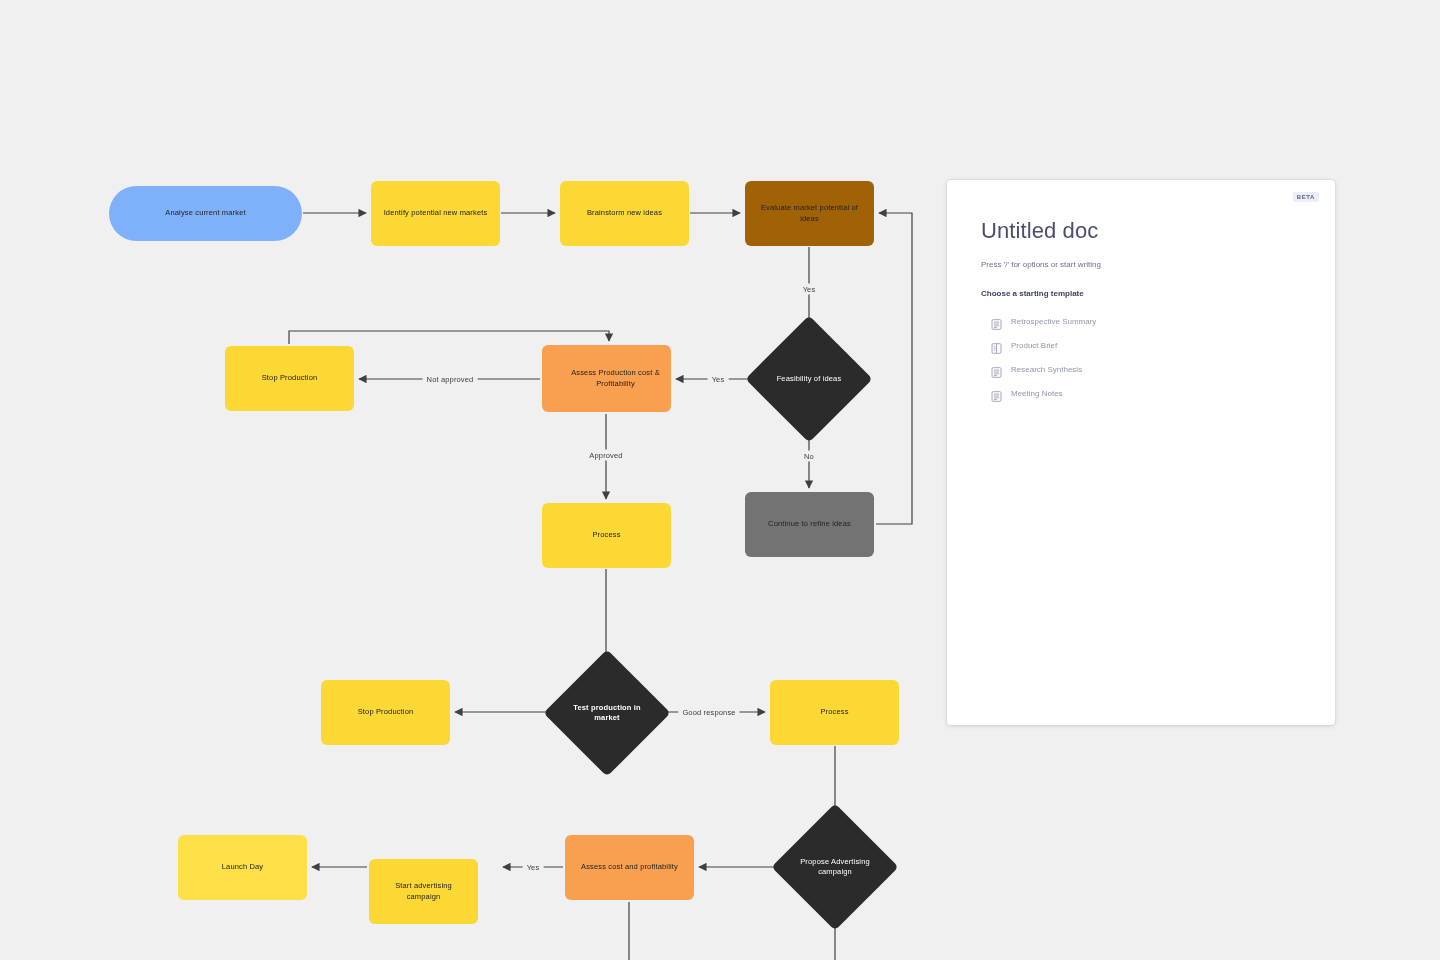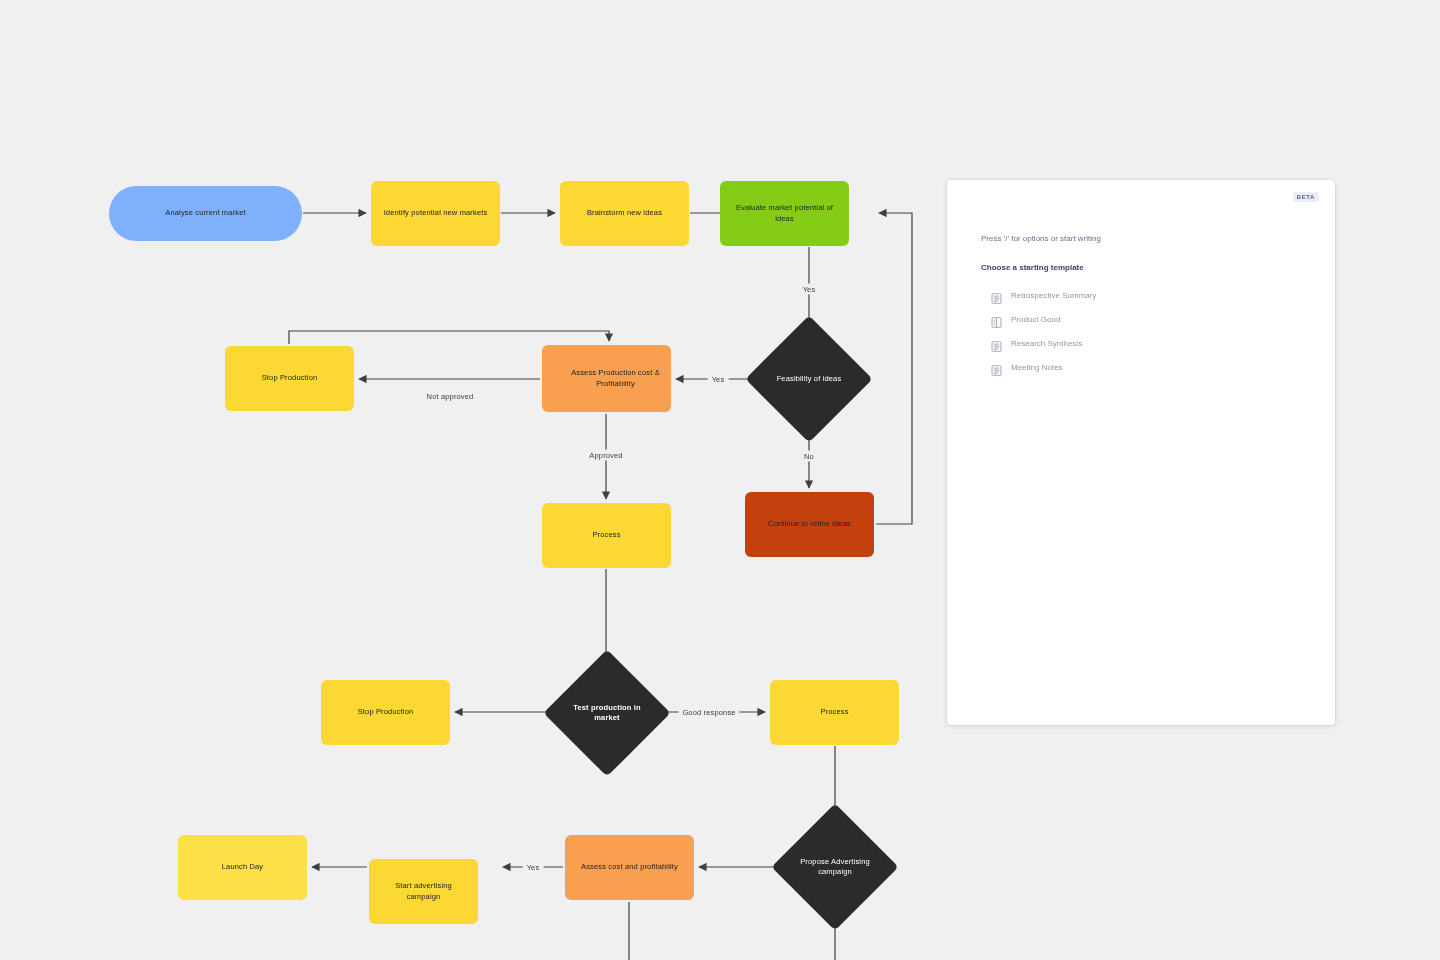--- a/index.html
+++ b/index.html
@@ -198,7 +198,7 @@
         <div class="node rect" style="left: 560px; top: 181px; width: 129px; height: 65px; background: rgb(252, 216, 52);">
           <span class="lbl">Brainstorm new ideas</span>
         </div>
-        <div class="node rect" style="left: 720px; top: 181px; width: 129px; height: 65px; background: #84cc16;">
+        <div class="node rect" style="left: 745px; top: 181px; width: 129px; height: 65px; background: #a16207;">
           <span class="lbl">Evaluate market potential of ideas</span>
         </div>
         <div class="node diamond" style="left: 764px; top: 334px; width: 90px; height: 90px;">

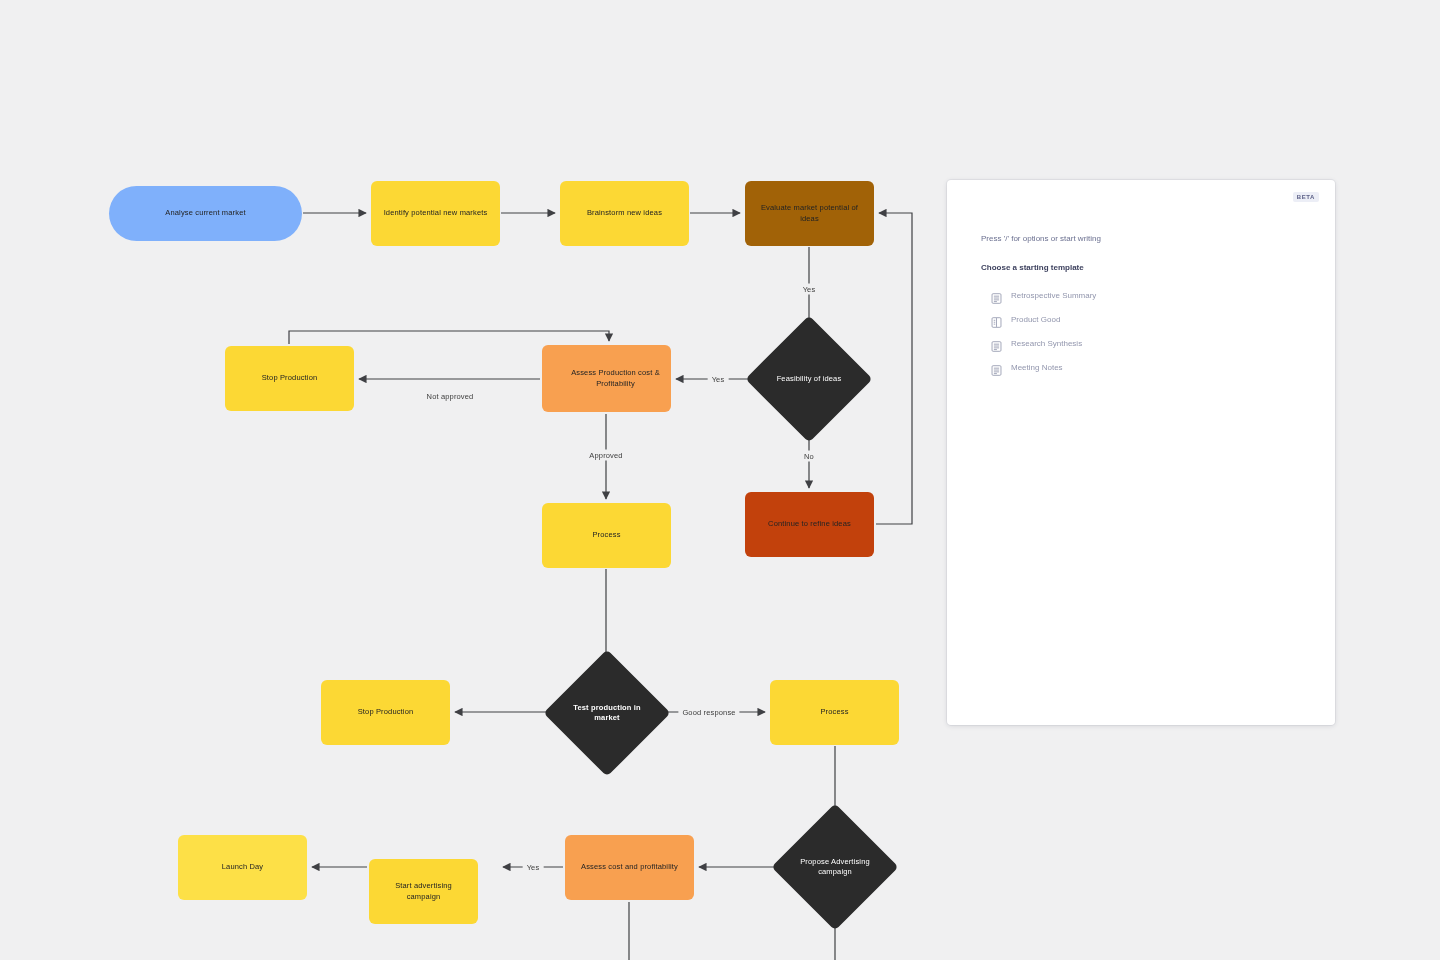--- a/index.html
+++ b/index.html
@@ -256,6 +256,7 @@
   <div id="doc-panel">
     <div id="beta-badge">BETA</div>
     <div id="doc-inner">
+      <h1 id="doc-title">Untitled doc</h1>
       <p id="doc-hint">Press '/' for options or start writing</p>
       <p id="doc-subhead">Choose a starting template</p>
       <ul class="tmpl-list" id="tmpl-list">

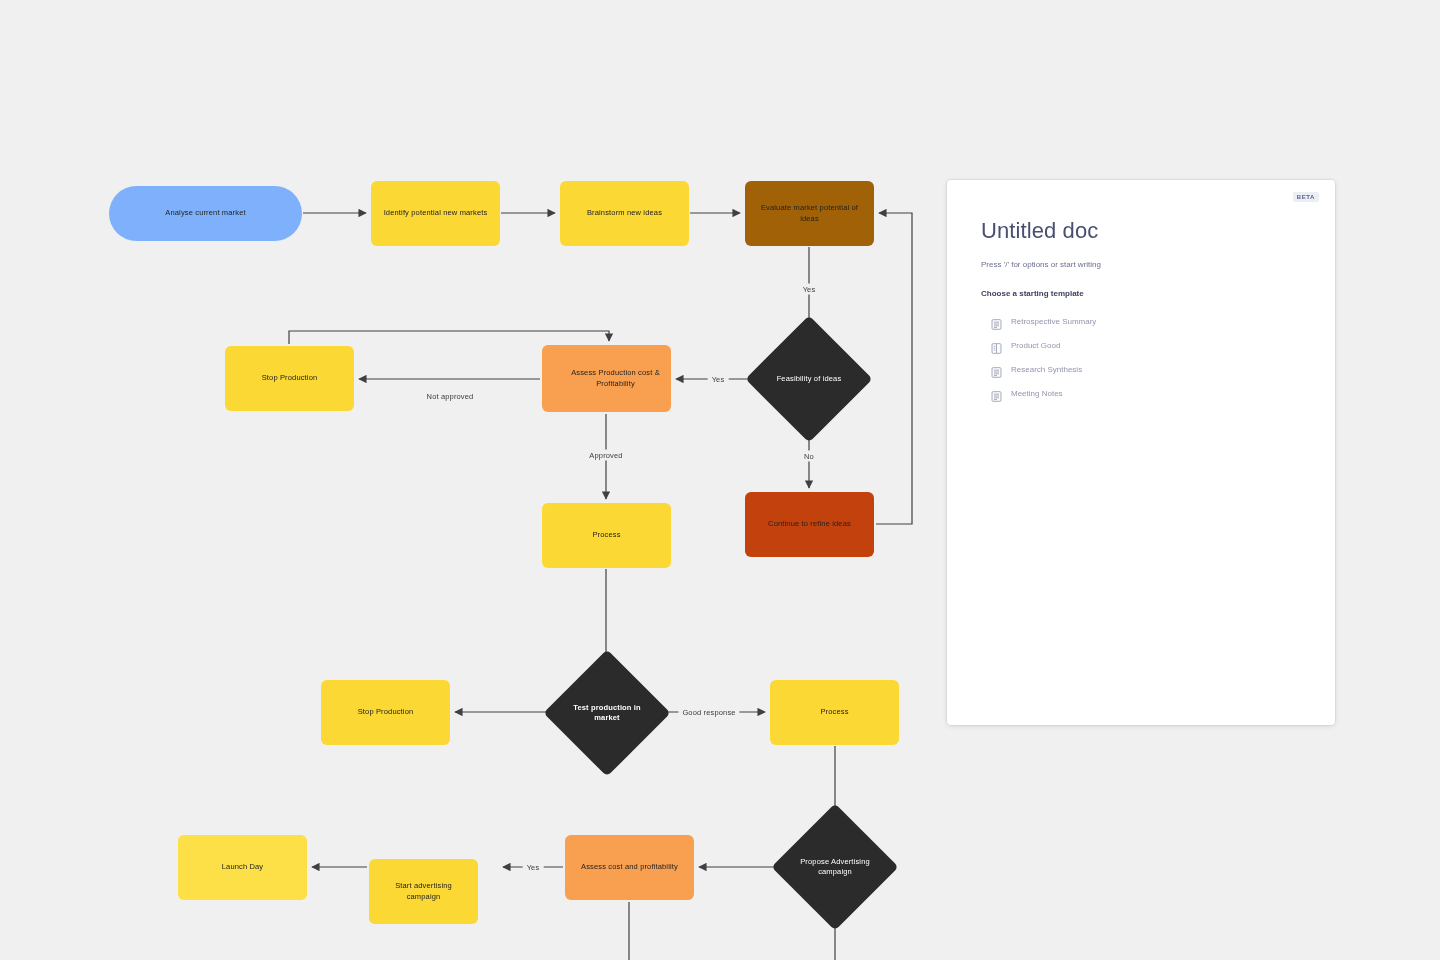--- a/index.html
+++ b/index.html
@@ -278,7 +278,7 @@
                 <line x1="4" y1="7.6" x2="6.2" y2="7.6" stroke="#9296ad" stroke-width="1.2"></line>
                 <line x1="4" y1="10.4" x2="6.2" y2="10.4" stroke="#9296ad" stroke-width="1.2"></line>
               </svg></span>
-            <span class="tlabel">Product Good</span>
+            <span class="tlabel">Product Brief</span>
           </li>
           <li class="tmpl-item">
             <span class="ticon"><svg viewBox="0 0 16 16" width="11" height="11">

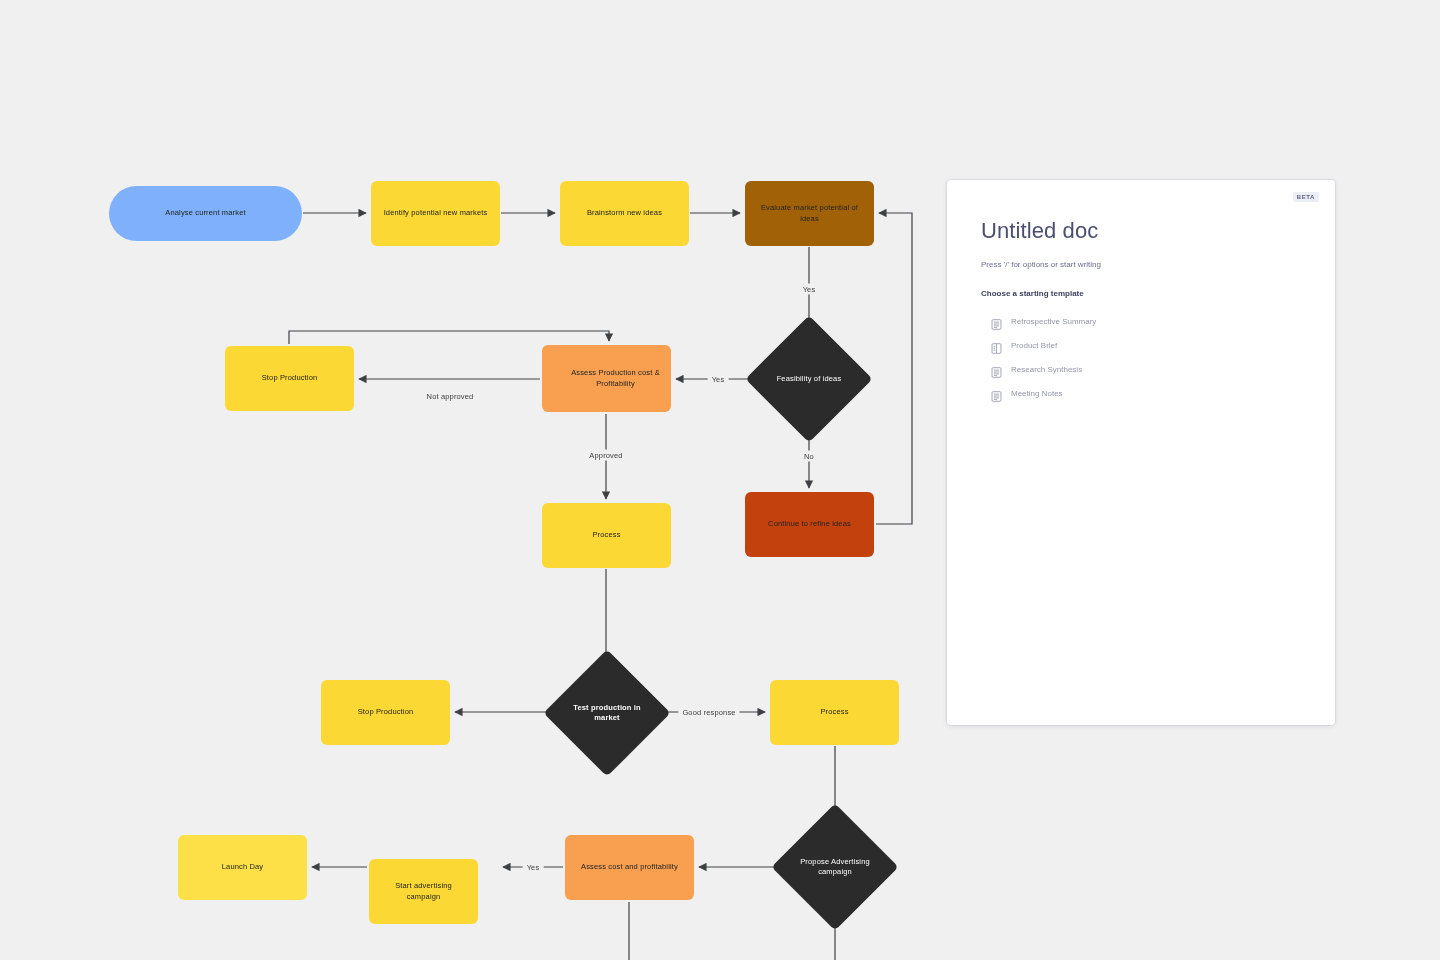--- a/index.html
+++ b/index.html
@@ -246,7 +246,7 @@
         <div class="edge-label" style="left: 809px; top: 289px;">Yes</div>
         <div class="edge-label" style="left: 809px; top: 456px;">No</div>
         <div class="edge-label" style="left: 718px; top: 379px;">Yes</div>
-        <div class="edge-label" style="left: 450px; top: 396px; text-align: center;">Not approved</div>
+        <div class="edge-label" style="left: 450px; top: 379px; text-align: center;">Not approved</div>
         <div class="edge-label" style="left: 606px; top: 455px;">Approved</div>
         <div class="edge-label" style="left: 709px; top: 712px;">Good response</div>
         <div class="edge-label" style="left: 533px; top: 867px;">Yes</div>

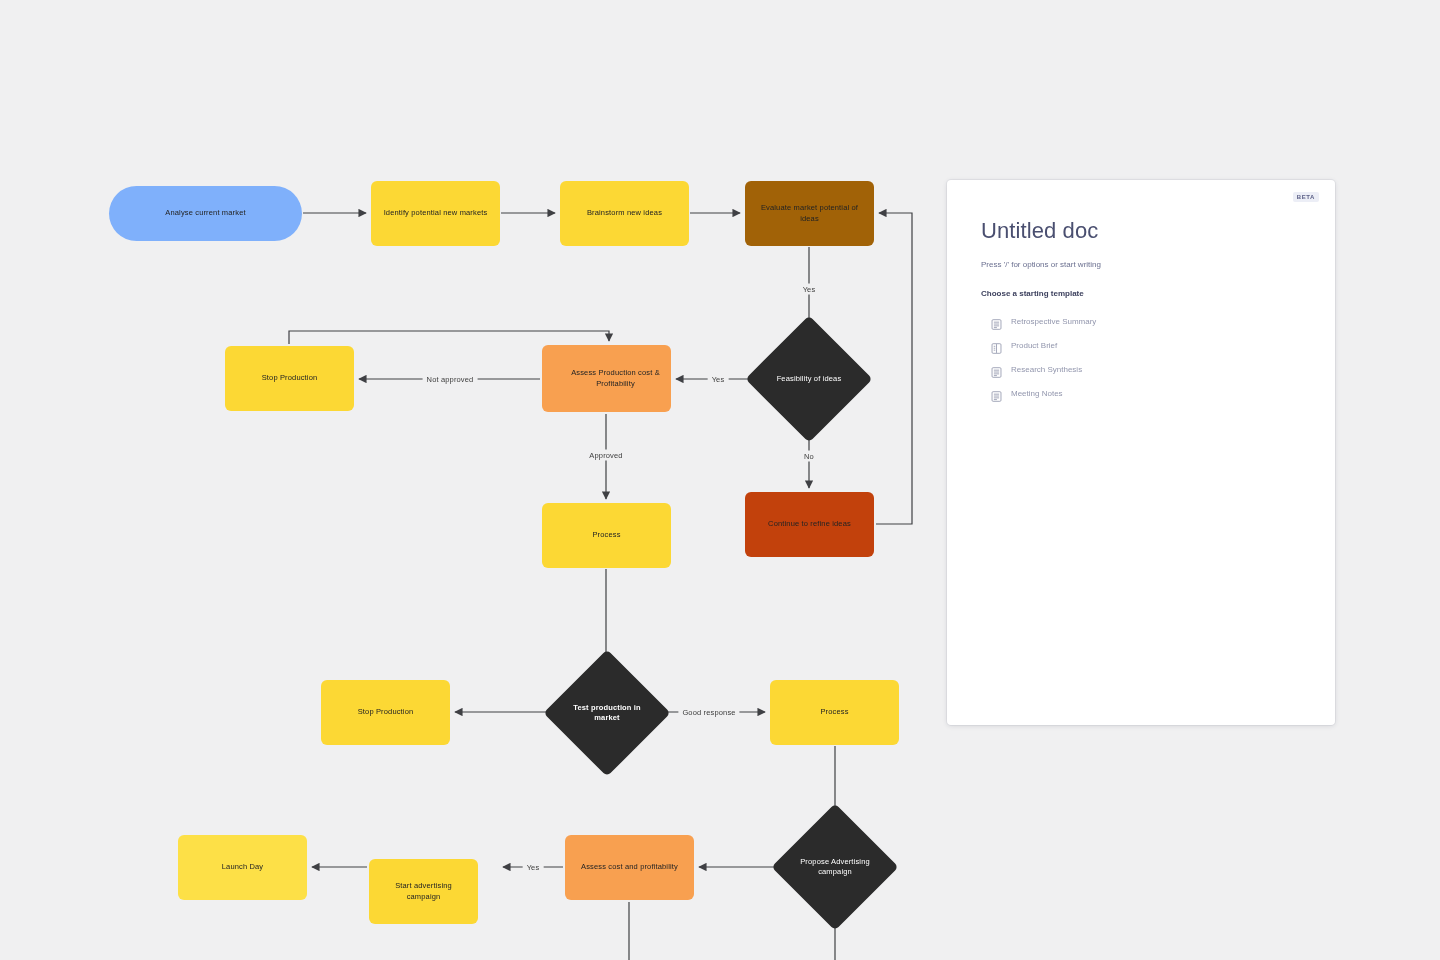--- a/index.html
+++ b/index.html
@@ -205,7 +205,7 @@
           <div class="dm-shape" style="background: rgb(43, 43, 43);"></div>
           <span class="dm-label">Feasibility of ideas</span>
         </div>
-        <div class="node rect" style="left: 745px; top: 492px; width: 129px; height: 65px; background: #c2410c;">
+        <div class="node rect" style="left: 745px; top: 492px; width: 129px; height: 65px; background: #737373;">
           <span class="lbl">Continue to refine ideas</span>
         </div>
         <div class="node rect" style="left: 542px; top: 345px; width: 129px; height: 67px; background: rgb(248, 160, 80); padding-left: 28px;">

